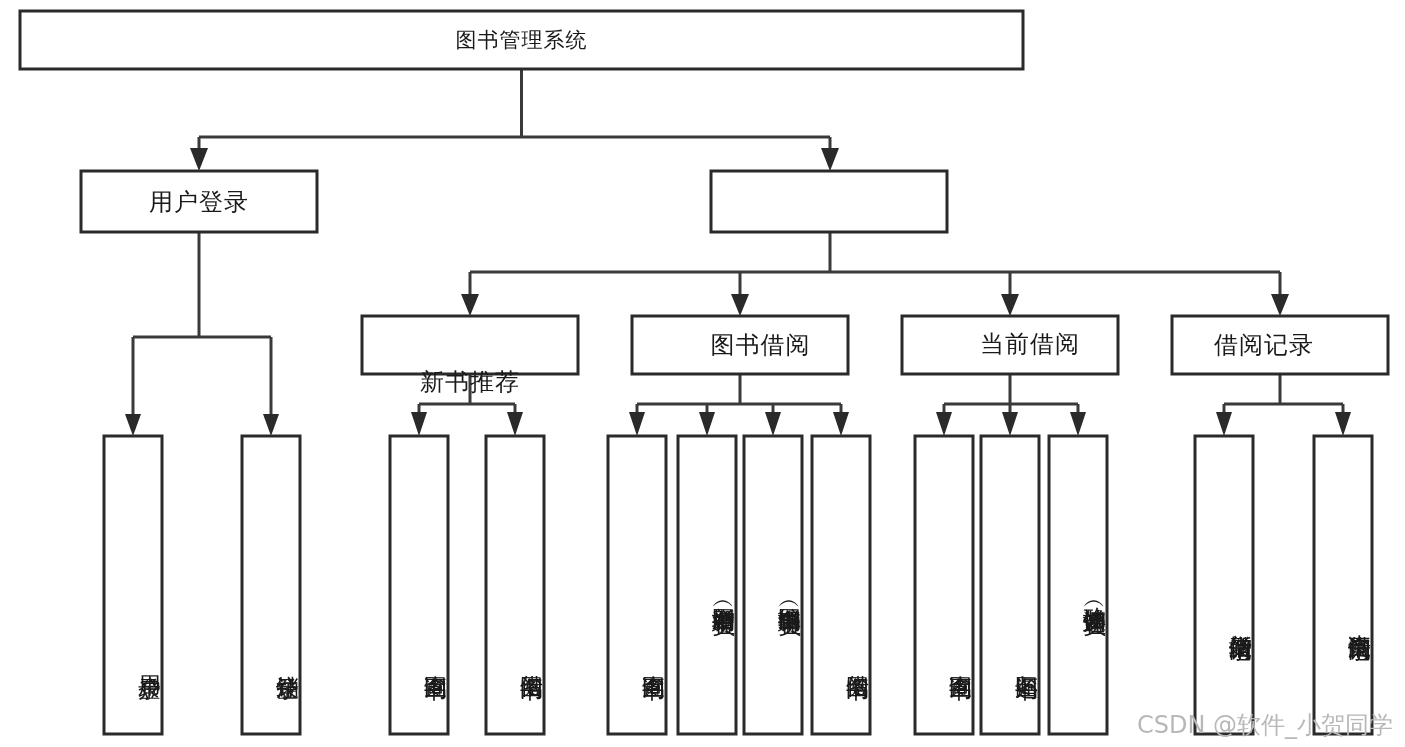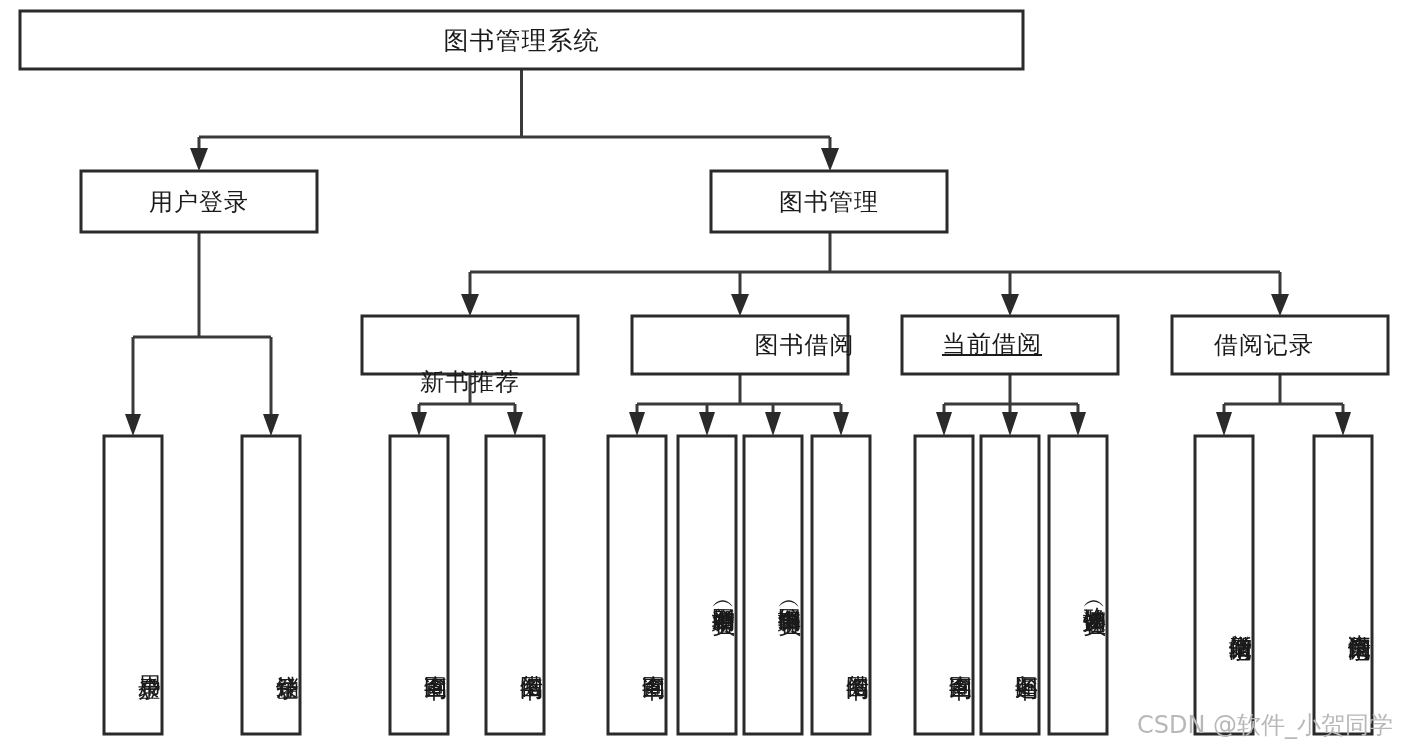--- a/index.html
+++ b/index.html
@@ -188,7 +188,7 @@
     <rect class="node-box" x="1314" y="436" width="58" height="298"></rect>
   </svg>
 
-  <div class="htext-wrap" style="left:20px; top:11px; width:1003px; height:58px; font-size:25px;">图书管理系统</div>
+  <div class="htext-wrap" style="left:20px; top:11px; width:1003px; height:58px; font-size:21px;">图书管理系统</div>
 
   <div class="htext-wrap" style="left:81px; top:171px; width:236px; height:61px;">用户登录</div>
   <div class="htext-wrap" style="left:711px; top:171px; width:236px; height:61px;">图书管理</div>

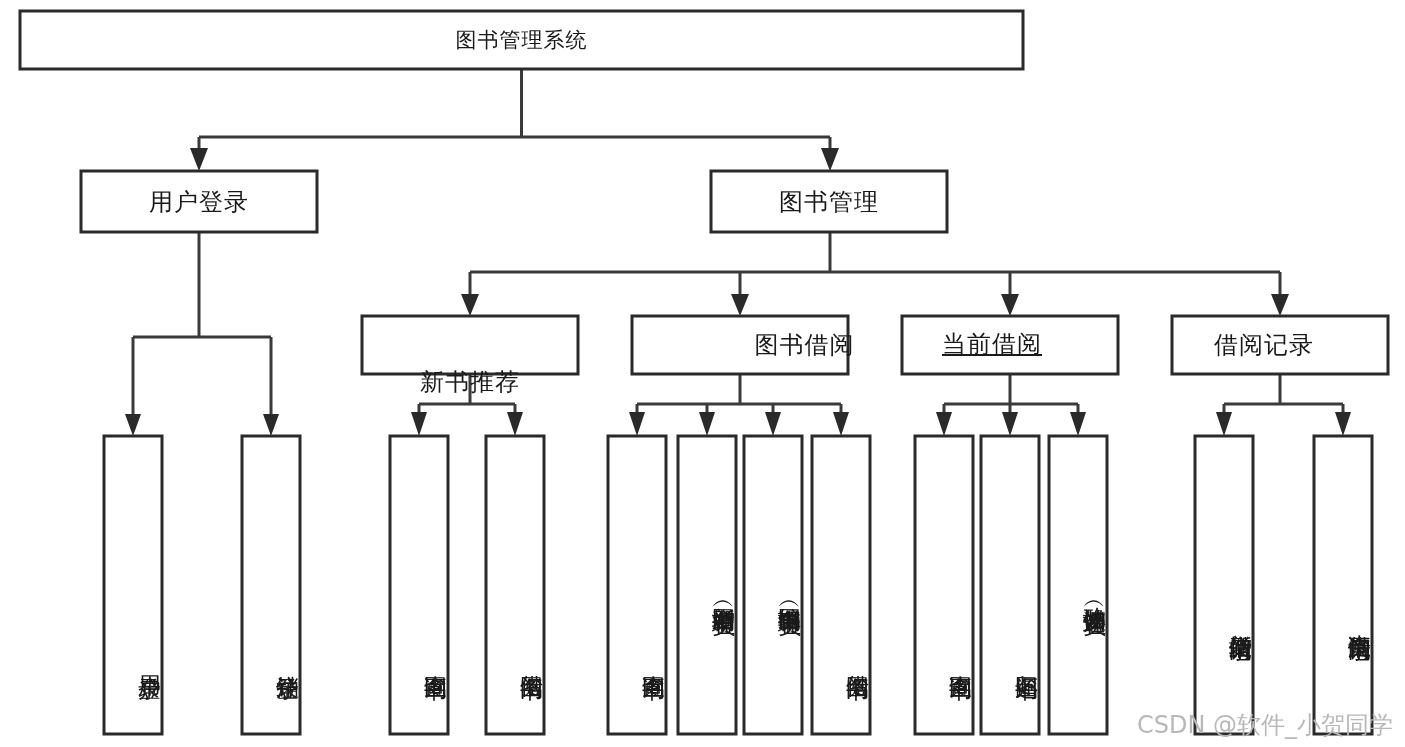--- a/index.html
+++ b/index.html
@@ -191,7 +191,6 @@
   <div class="htext-wrap" style="left:20px; top:11px; width:1003px; height:58px; font-size:21px;">图书管理系统</div>
 
   <div class="htext-wrap" style="left:81px; top:171px; width:236px; height:61px;">用户登录</div>
-  <div class="htext-wrap" style="left:711px; top:171px; width:236px; height:61px;">图书管理</div>
 
   <div class="htext-wrap" style="left:362px; top:316px; width:216px; height:58px;margin-top:37px;">新书推荐</div>
   <div class="htext-wrap" style="left:632px; top:316px; width:257px; height:58px;padding-left:44px;">图书借阅</div>

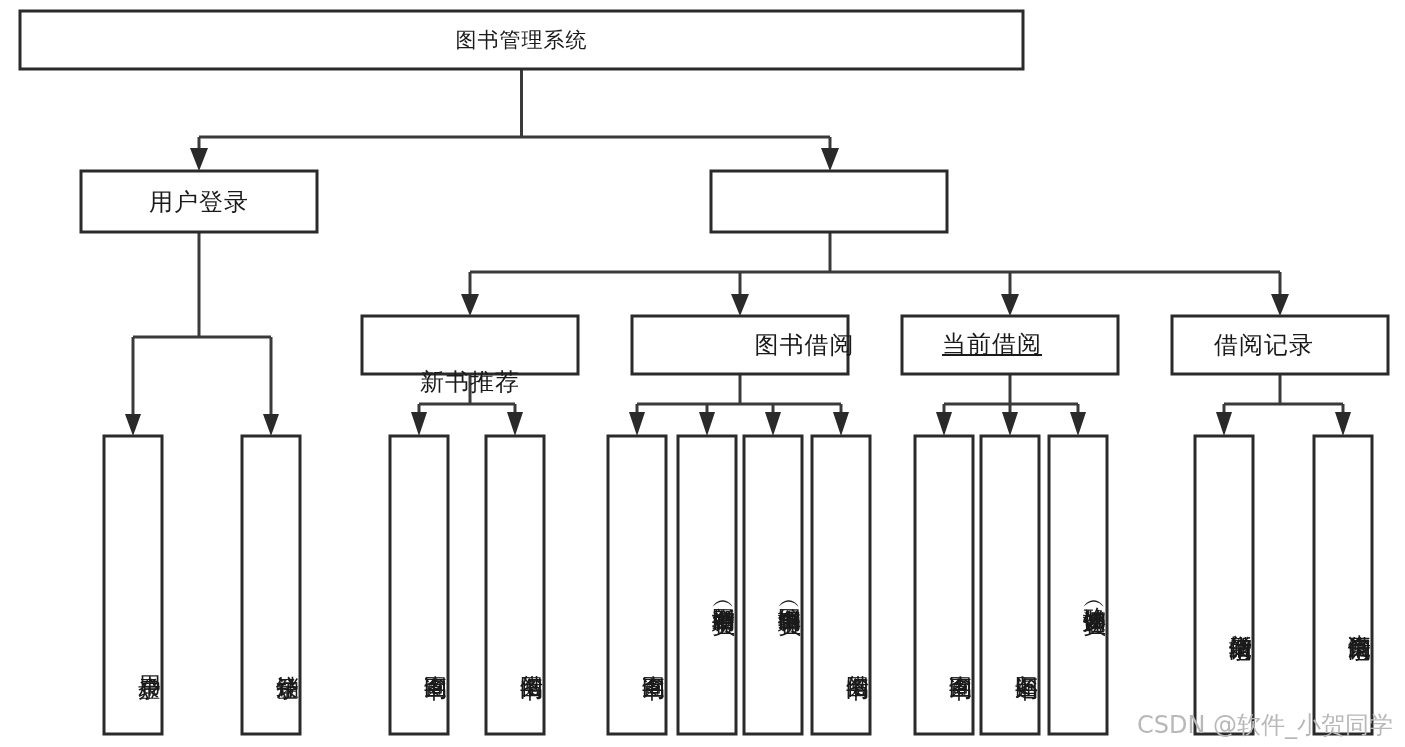--- a/index.html
+++ b/index.html
@@ -193,7 +193,7 @@
   <div class="htext-wrap" style="left:81px; top:171px; width:236px; height:61px;">用户登录</div>
 
   <div class="htext-wrap" style="left:362px; top:316px; width:216px; height:58px;margin-top:37px;">新书推荐</div>
-  <div class="htext-wrap" style="left:632px; top:316px; width:257px; height:58px;padding-left:44px;">图书借阅</div>
+  <div class="htext-wrap" style="left:632px; top:316px; width:257px; height:58px;">图书借阅</div>
   <div class="htext-wrap" style="left:884px; top:316px; width:216px; height:55px;text-decoration:underline;">当前借阅</div>
   <div class="htext-wrap" style="left:1172px; top:316px; width:184px; height:58px;">借阅记录</div>
 

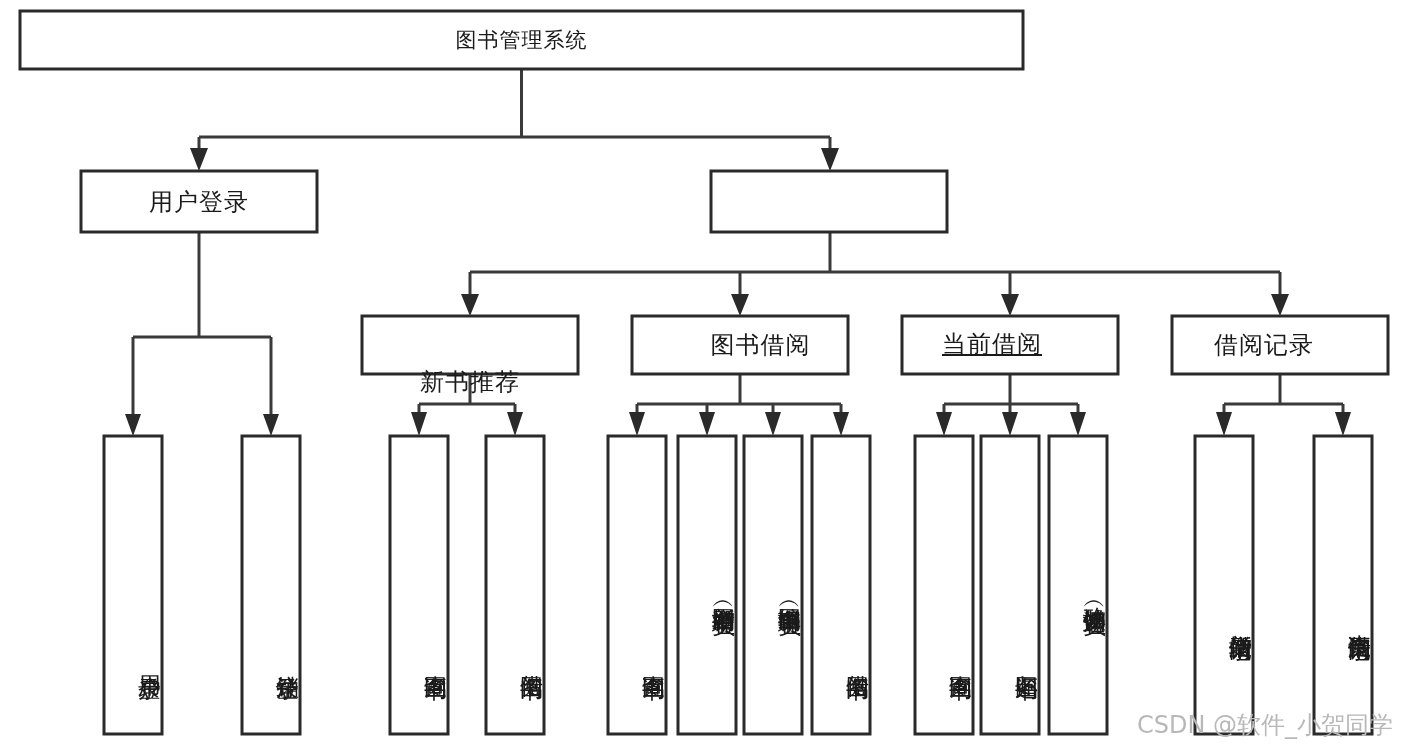--- a/index.html
+++ b/index.html
@@ -194,7 +194,7 @@
 
   <div class="htext-wrap" style="left:362px; top:316px; width:216px; height:58px;margin-top:37px;">新书推荐</div>
   <div class="htext-wrap" style="left:632px; top:316px; width:257px; height:58px;">图书借阅</div>
-  <div class="htext-wrap" style="left:884px; top:316px; width:216px; height:55px;text-decoration:underline;">当前借阅</div>
+  <div class="htext-wrap" style="left:922px; top:316px; width:216px; height:55px;">当前借阅</div>
   <div class="htext-wrap" style="left:1172px; top:316px; width:184px; height:58px;">借阅记录</div>
 
   <div class="vtext-wrap" style="left:104px; top:436px; width:58px; height:298px; padding-top:74px;">用户登录</div>

